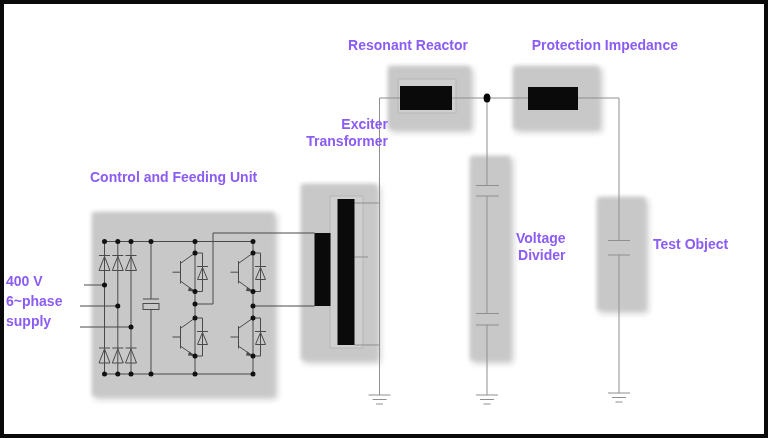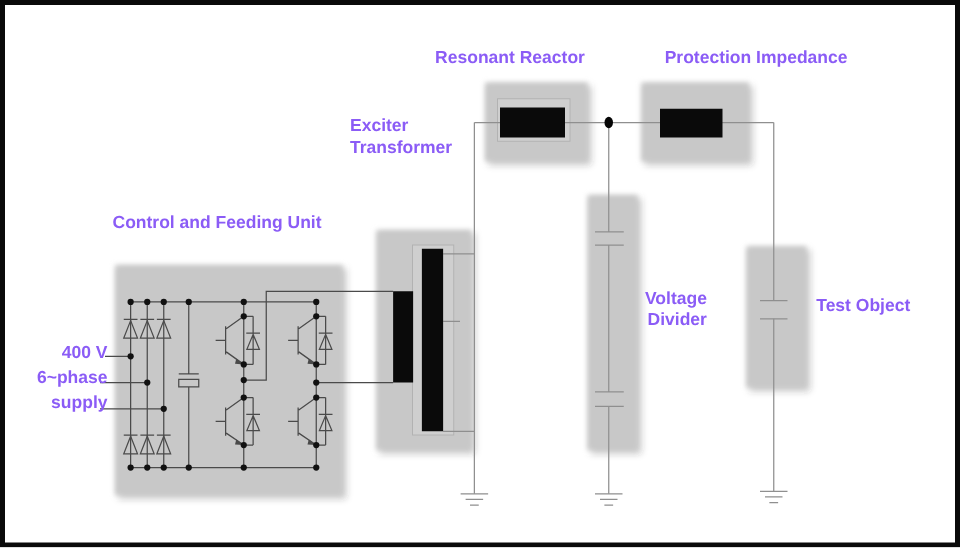--- a/index.html
+++ b/index.html
@@ -17,7 +17,7 @@
   }
   #lbl-reactor   { left:338px; top:37px;  width:140px; text-align:center; }
   #lbl-impedance { left:498px; top:37px;  width:180px; text-align:right; }
-  #lbl-exciter   { left:280px; top:92px; width:108px; text-align:left; }
+  #lbl-exciter   { left:280px; top:116px; width:108px; text-align:right; }
   #lbl-control   { left:90px;  top:169px; width:188px; text-align:left; }
   #lbl-supply    { left:6px;   top:271px; width:80px;  text-align:right; line-height:20px; }
   #lbl-divider   { left:516px; top:230px; text-align:right; }

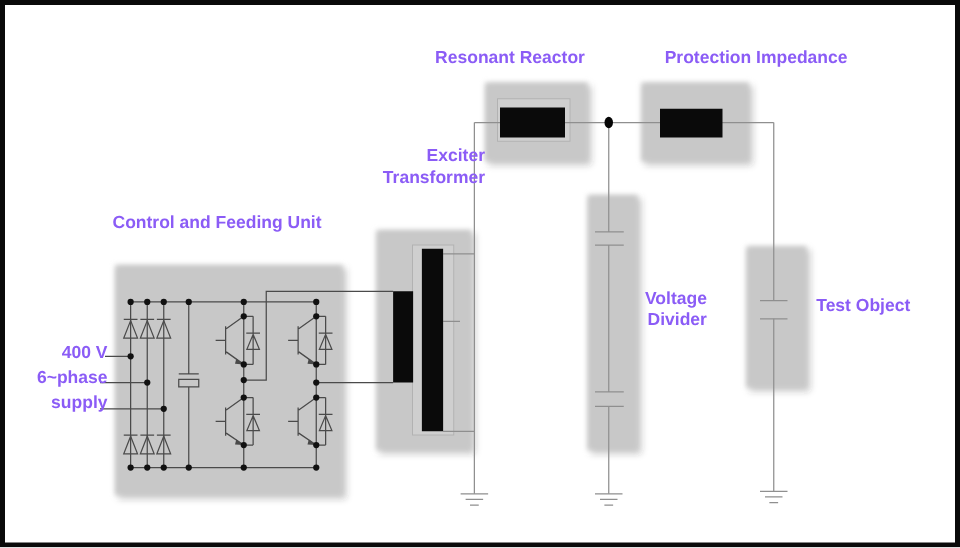--- a/index.html
+++ b/index.html
@@ -19,7 +19,7 @@
   #lbl-impedance { left:498px; top:37px;  width:180px; text-align:right; }
   #lbl-exciter   { left:280px; top:116px; width:108px; text-align:right; }
   #lbl-control   { left:90px;  top:169px; width:188px; text-align:left; }
-  #lbl-supply    { left:6px;   top:271px; width:80px;  text-align:right; line-height:20px; }
+  #lbl-supply    { left:6px;   top:271px; width:80px;  text-align:left; line-height:20px; }
   #lbl-divider   { left:516px; top:230px; text-align:right; }
   #lbl-test      { left:653px; top:236px; text-align:right; }
 </style>

